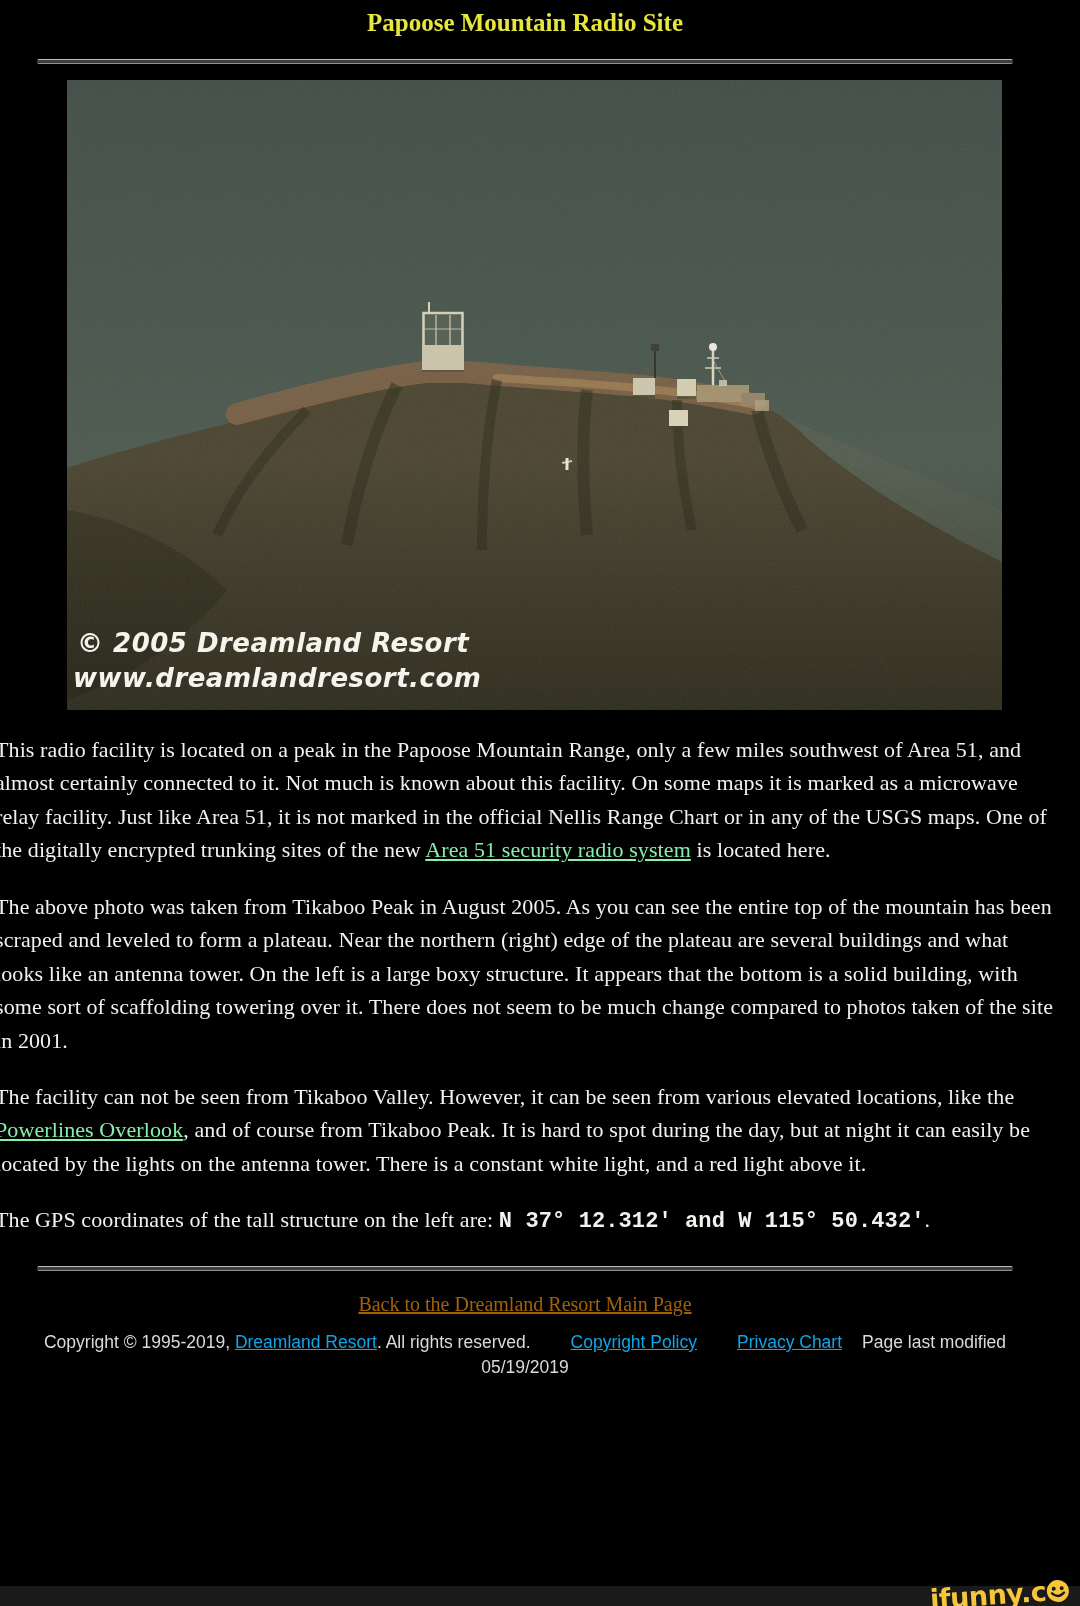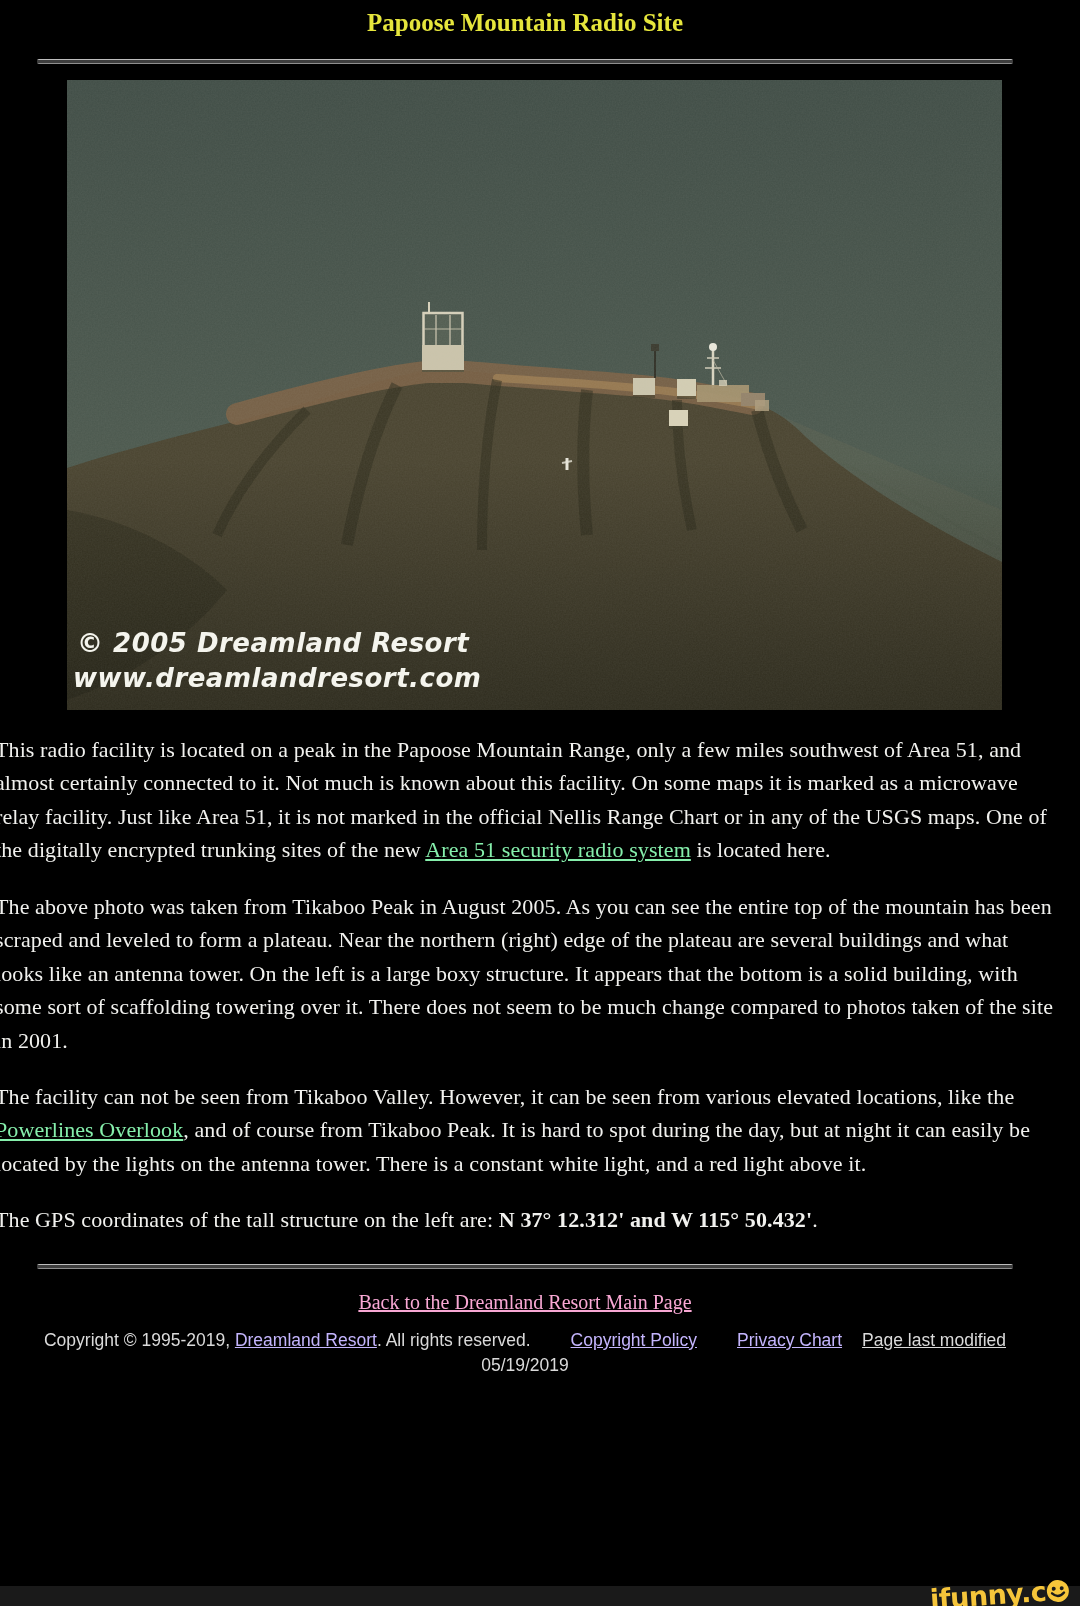--- a/index.html
+++ b/index.html
@@ -33,7 +33,7 @@
     letter-spacing: 0.1px;
   }
   a.ylink { color: #86efac; text-decoration: underline; cursor: pointer; }
-  .gps { font-weight: bold; }
+  .gps { font-weight: bold; font-family: Liberation Mono, monospace; }
 
   .rule2 { margin-top: 27px; }
 

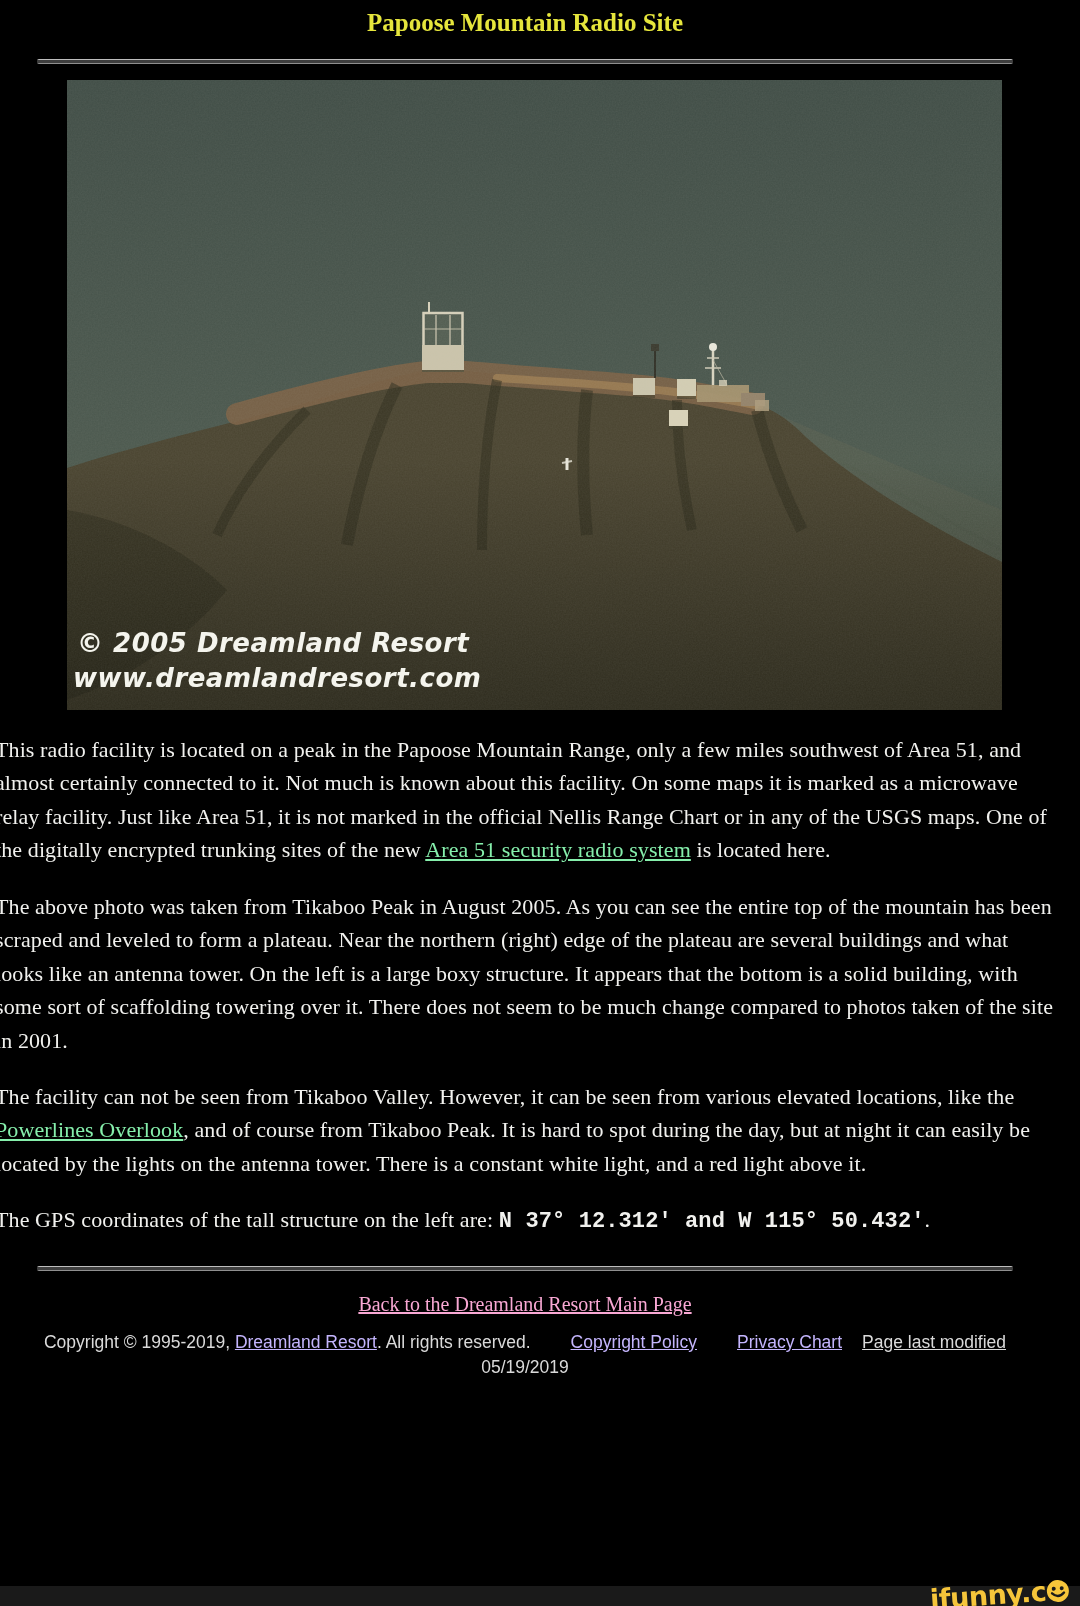--- a/index.html
+++ b/index.html
@@ -43,7 +43,7 @@
   }
   .backline a {
     font: 20px "Liberation Serif", serif;
-    color: #f9a8d4;
+    color: #a16207;
     text-decoration: underline;
     cursor: pointer;
   }

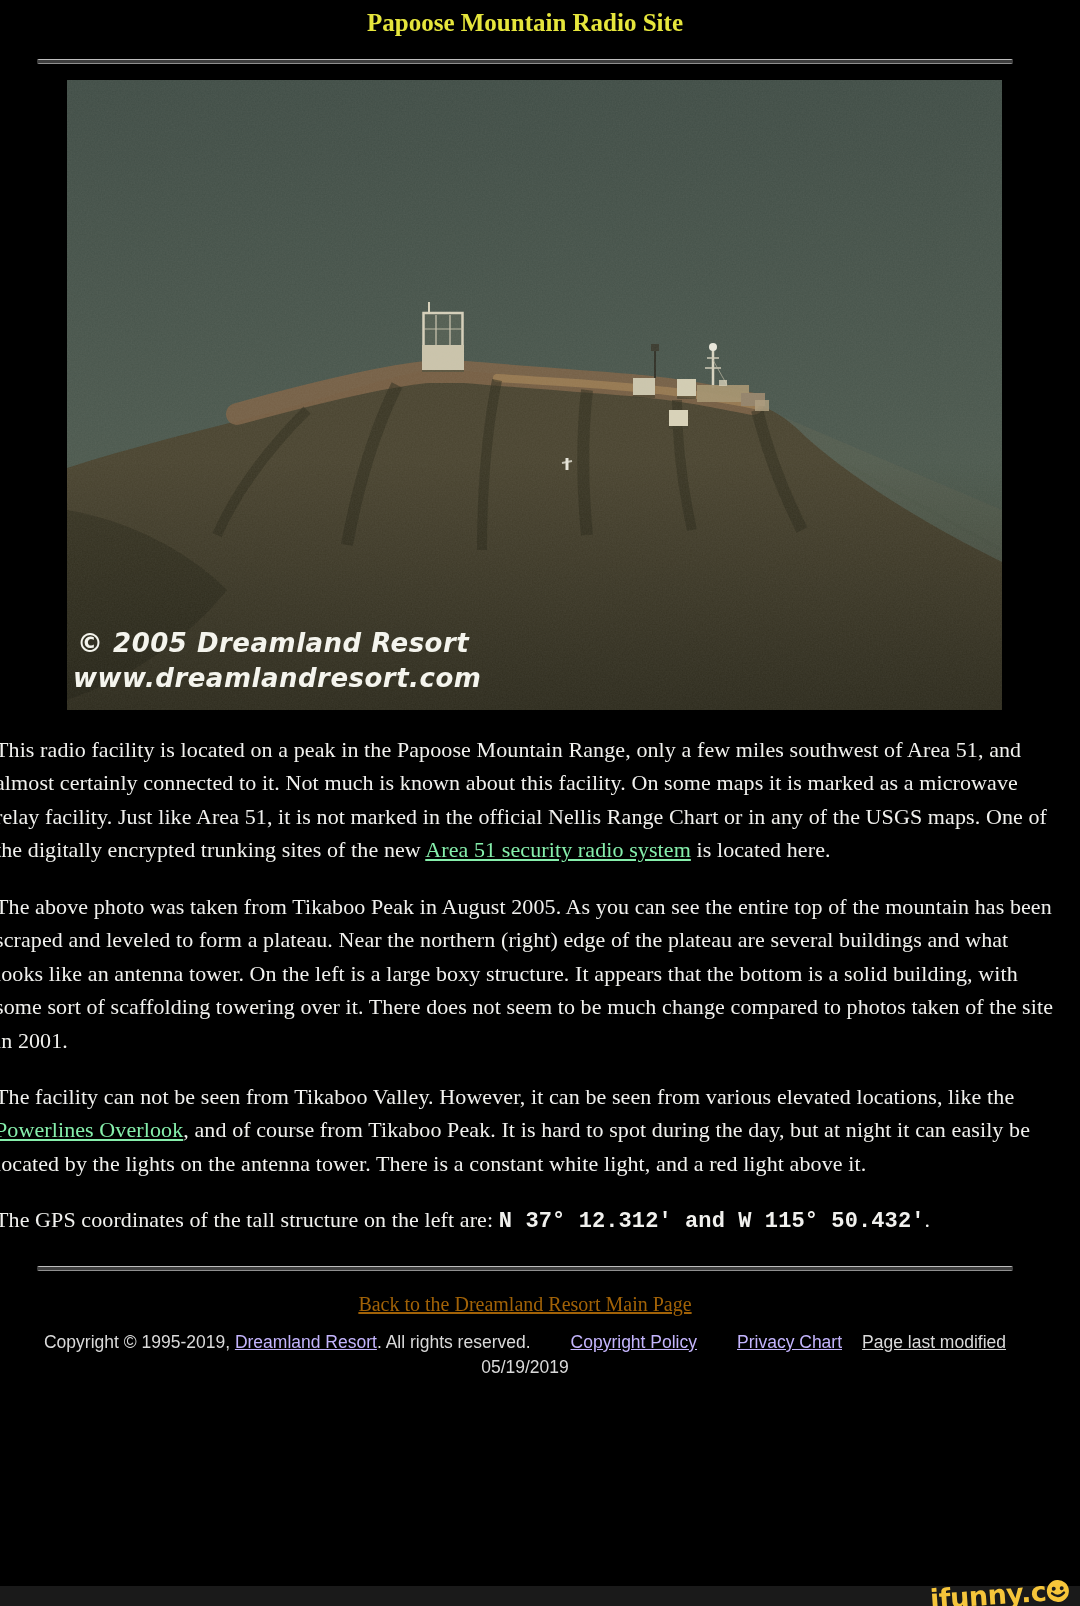--- a/index.html
+++ b/index.html
@@ -54,7 +54,7 @@
     font: 17.5px/1.45 "Liberation Sans", sans-serif;
     color: #dadada;
   }
-  .footer a { color: #c4b5fd; cursor: pointer; }
+  .footer a { color: #0ea5e9; cursor: pointer; }
   .footer .ml { margin-left: 40px; }
   .footer .ml-sm { margin-left: 20px; text-decoration: underline; }
 

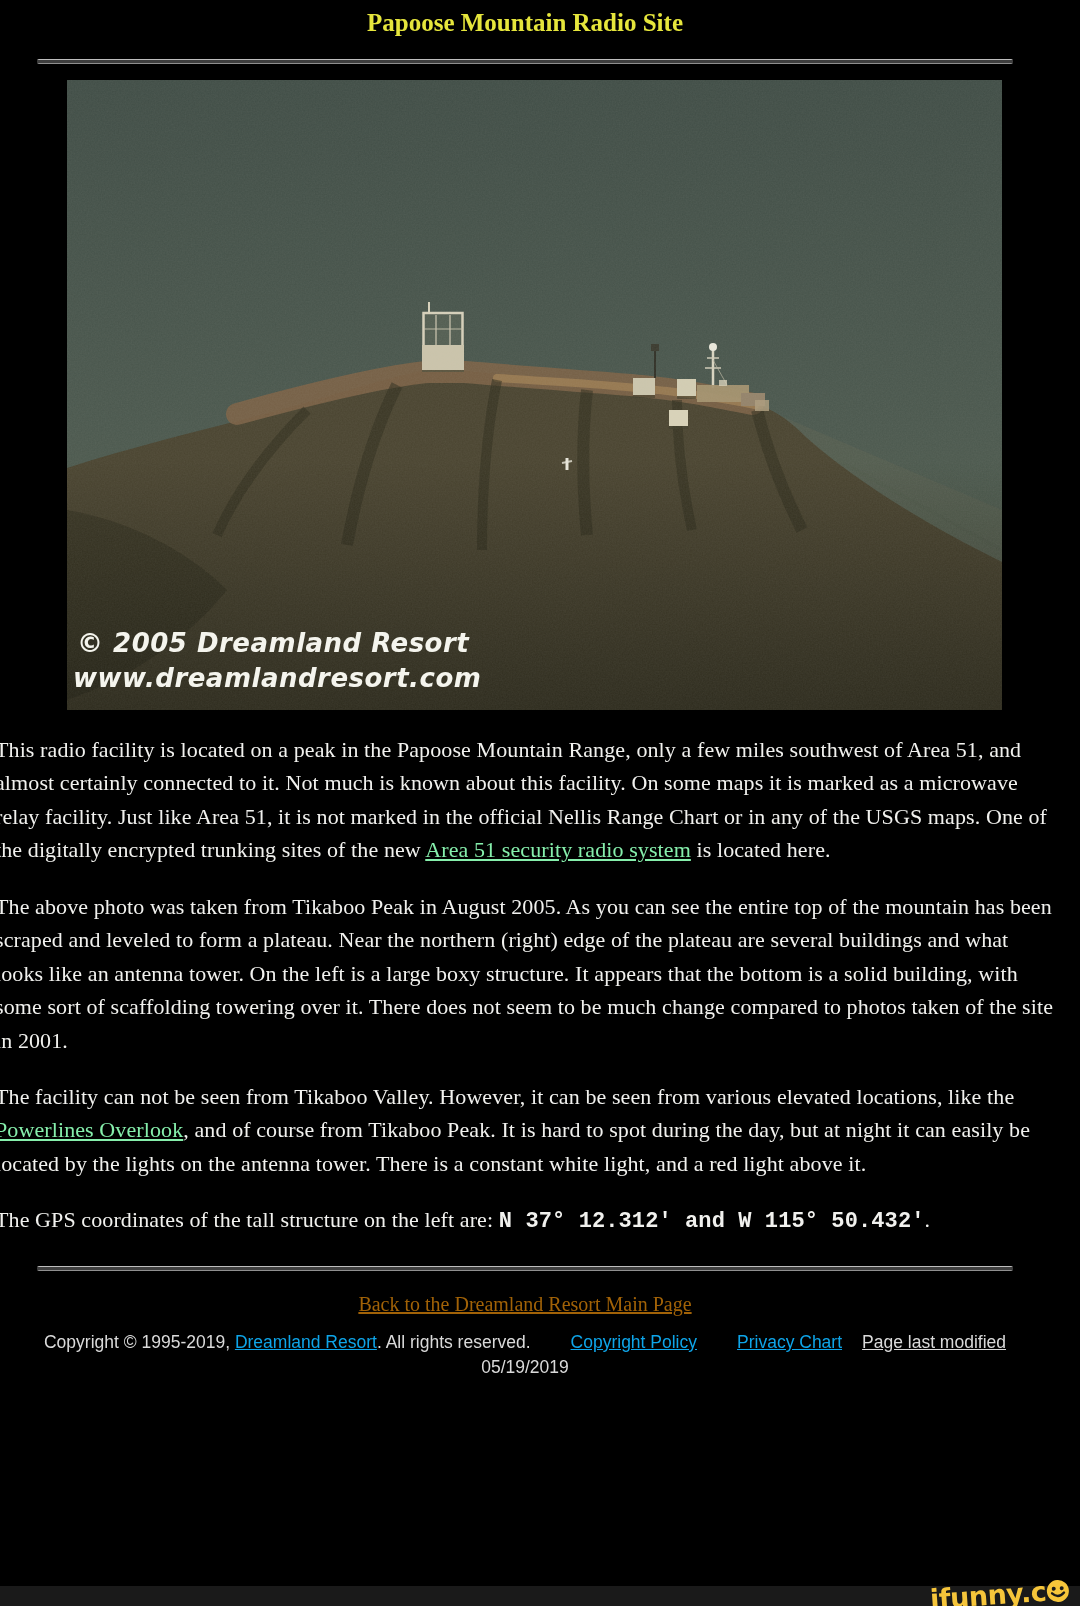--- a/index.html
+++ b/index.html
@@ -56,7 +56,7 @@
   }
   .footer a { color: #0ea5e9; cursor: pointer; }
   .footer .ml { margin-left: 40px; }
-  .footer .ml-sm { margin-left: 20px; text-decoration: underline; }
+  .footer .ml-sm { margin-left: 20px; }
 
   .bottom-bar {
     position: absolute;

